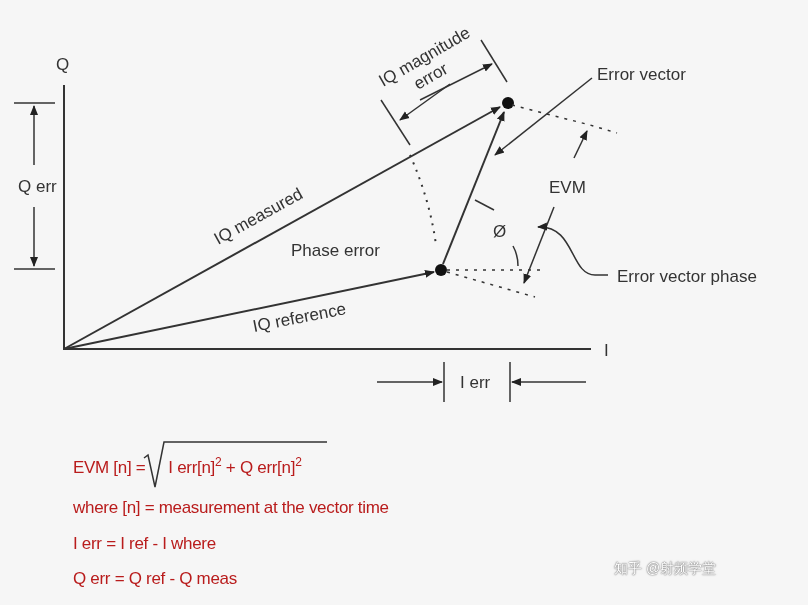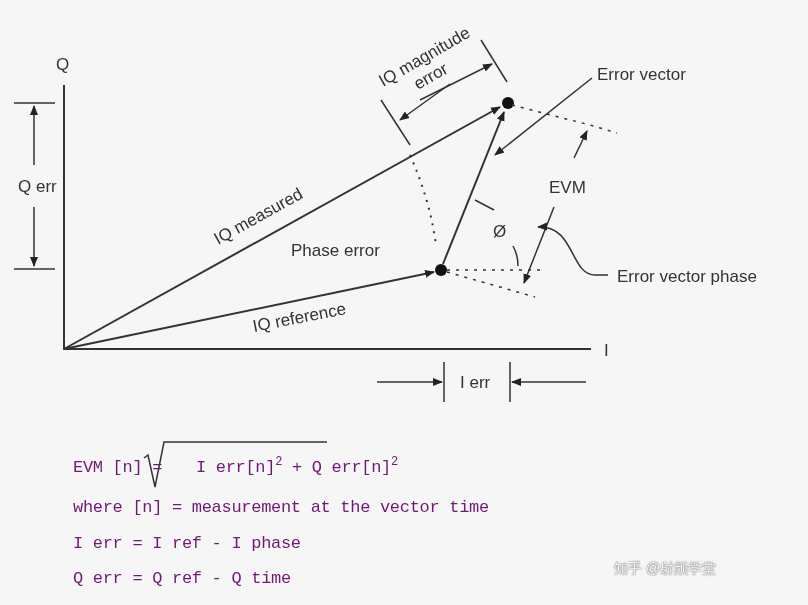--- a/index.html
+++ b/index.html
@@ -7,7 +7,7 @@
   svg { position:absolute; left:0; top:0; }
   .lbl { font-family:"Liberation Sans", sans-serif; fill:#333; font-size:17px; }
   .stroke { stroke:#333; fill:none; }
-  .formula { position:absolute; left:73px; color:#701a75; font-size:17px; font-family:Liberation Mono, monospace; letter-spacing:-0.3px; }
+  .formula { position:absolute; left:73px; color:#b91c1c; font-size:17px; font-family:Liberation Sans, sans-serif; letter-spacing:-0.3px; }
   .watermark { position:absolute; left:614px; top:560px; font-size:14px; color:#fff; text-shadow:0 0 2px #777, 0 0 1px #555; font-family:Liberation Sans, sans-serif; }
 </style>
 </head>

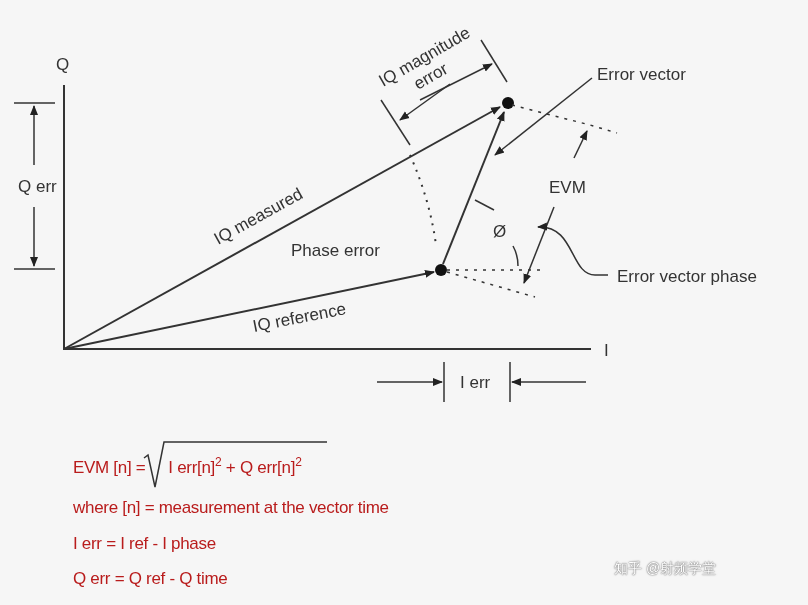--- a/index.html
+++ b/index.html
@@ -87,7 +87,7 @@
   <span>+ Q err[n]</span><sup style="font-size:12px;">2</sup>
 </div>
 <div class="formula" style="top:498px;">where [n] = measurement at the vector time</div>
-<div class="formula" style="top:534px;">I err = I ref - I phase</div>
+<div class="formula" style="top:534px;">I err = I ref - I where</div>
 <div class="formula" style="top:569px;">Q err = Q ref - Q time</div>
 
 <div class="watermark">知乎 @射频学堂</div>

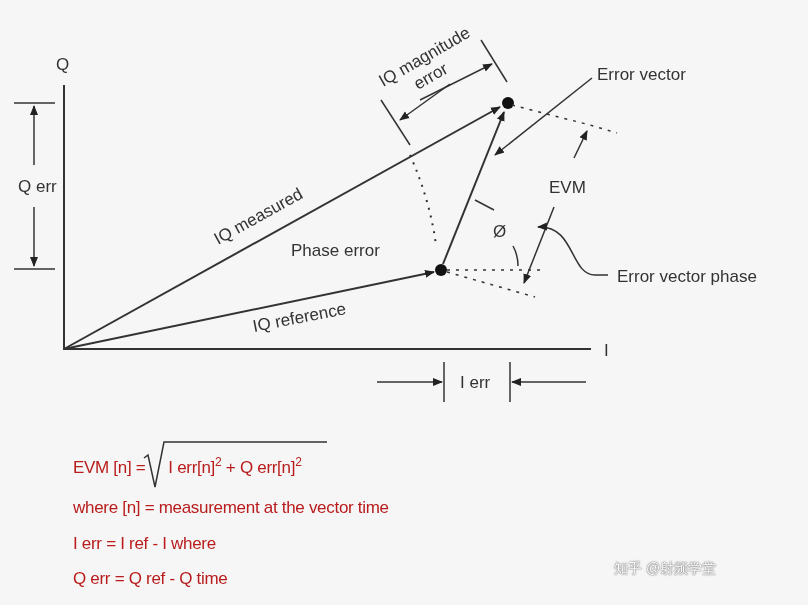--- a/index.html
+++ b/index.html
@@ -88,7 +88,7 @@
 </div>
 <div class="formula" style="top:498px;">where [n] = measurement at the vector time</div>
 <div class="formula" style="top:534px;">I err = I ref - I where</div>
-<div class="formula" style="top:569px;">Q err = Q ref - Q time</div>
+<div class="formula" style="top:569px;">Q err = Q ref - Q meas</div>
 
 <div class="watermark">知乎 @射频学堂</div>
 

